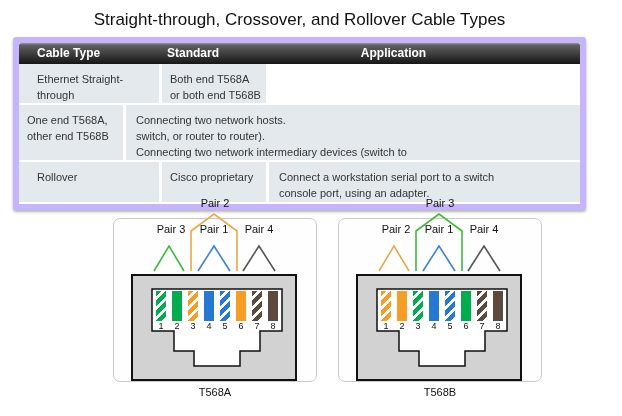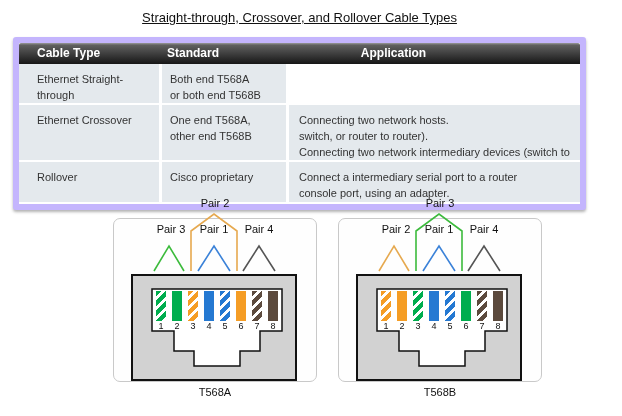--- a/index.html
+++ b/index.html
@@ -12,7 +12,7 @@
   
   .page-title{
     position:absolute;top:10px;left:13px;width:573px;
-    text-align:center;font-size:13px;color:#111;text-decoration:underline;
+    text-align:center;font-size:17px;color:#111;
   }
   
   .cable-table{

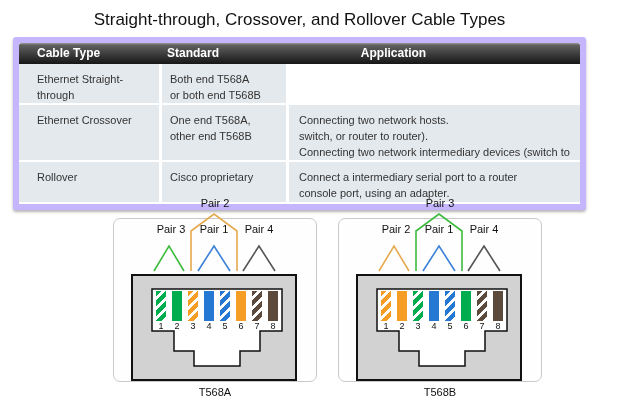--- a/index.html
+++ b/index.html
@@ -40,7 +40,7 @@
     padding-top:7px;box-sizing:border-box;
   }
   .tcell.c0{width:140px;padding-left:18px;}
-  .tcell.c1{width:124px;padding-left:8px;}
+  .tcell.c1{width:104px;padding-left:8px;}
   .tcell.c2{flex:1;padding-left:10px;}
   
   .card-wrap{position:absolute;top:197px;width:188px;height:212px;}

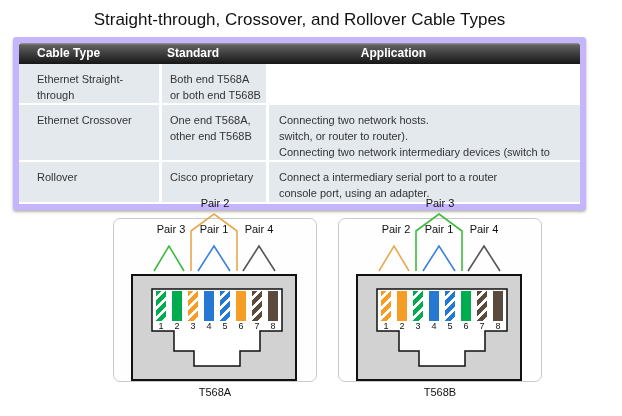--- a/index.html
+++ b/index.html
@@ -97,9 +97,6 @@
         </div>
       </div>
       <div class="trow r1">
-        <div class="tcell c0">
-          <div>Ethernet Crossover</div>
-        </div>
         <div class="tcell c1">
           <div>One end T568A,</div>
           <div>other end T568B</div>

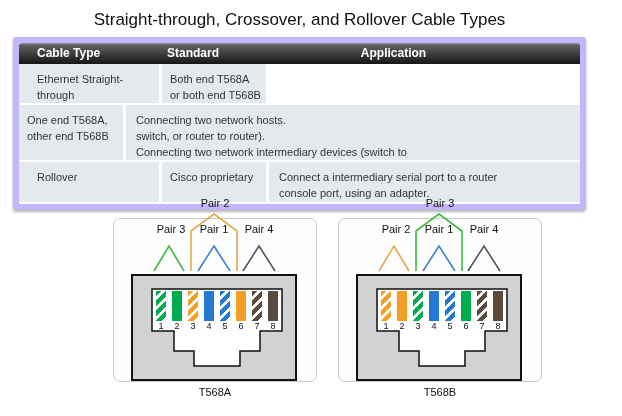--- a/index.html
+++ b/index.html
@@ -115,7 +115,7 @@
           <div>Cisco proprietary</div>
         </div>
         <div class="tcell c2">
-          <div>Connect a intermediary serial port to a router</div>
+          <div>Connect a workstation serial port to a switch</div>
           <div>console port, using an adapter.</div>
         </div>
       </div>

